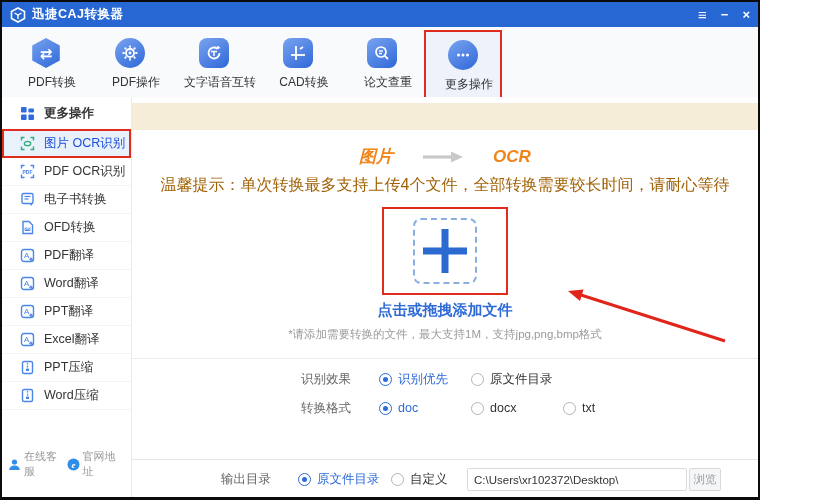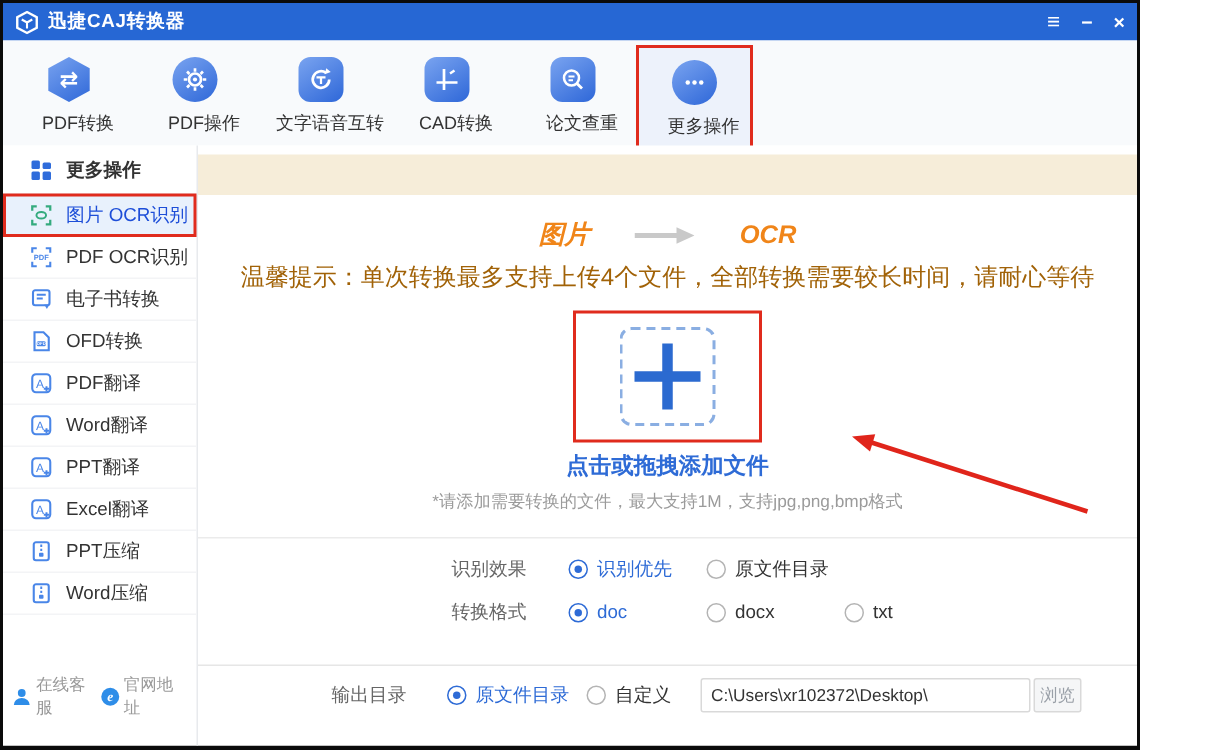--- a/index.html
+++ b/index.html
@@ -60,7 +60,7 @@
   .opt.checked .radio::after { content:""; position:absolute; left:3px; top:3px; width:5px; height:5px; border-radius:50%; background:#2e6bd6; }
   .opt.checked .opt-label { color:#2e6bd6; }
 
-  .output-bar { position:absolute; left:0; bottom:16px; width:100%; height:40px; border-top:1px solid #e6e6e6; display:flex; align-items:center; padding-left:89px; background:#fff; }
+  .output-bar { position:absolute; left:0; bottom:0; width:100%; height:40px; border-top:1px solid #e6e6e6; display:flex; align-items:center; padding-left:89px; background:#fff; }
   .output-bar .set-label { width:77px; font-size:12.5px; color:#666; }
   .output-bar .opt { width:93px; }
   .output-bar .opt.small { width:76px; }

